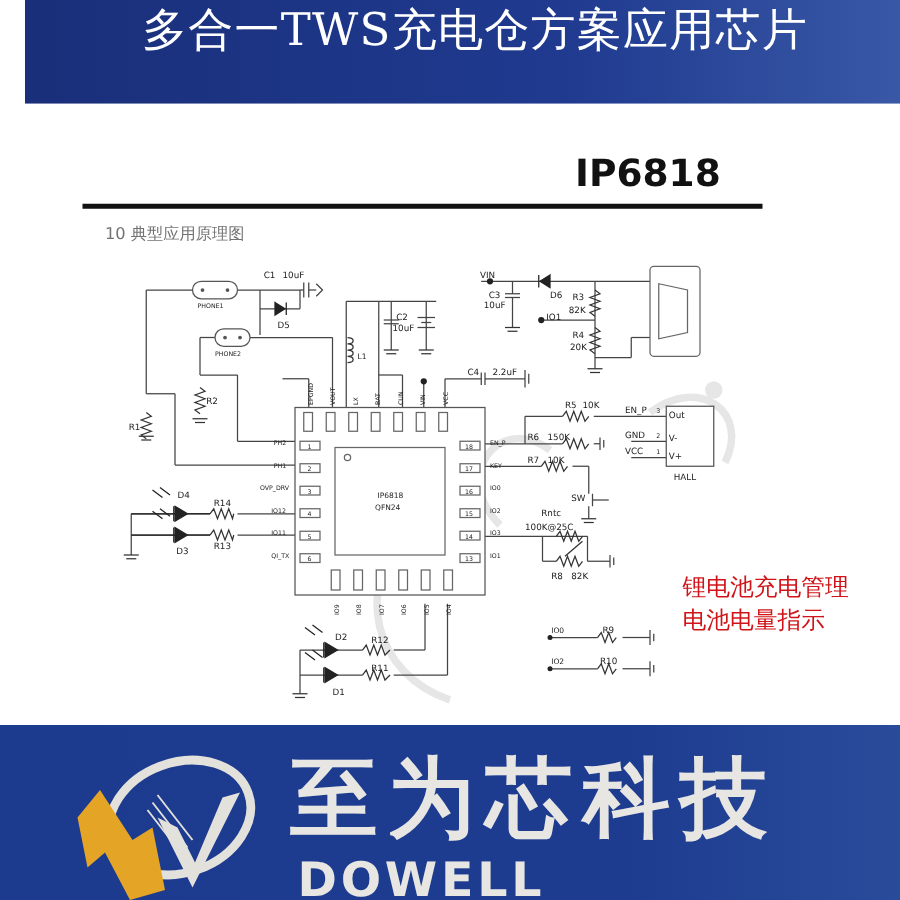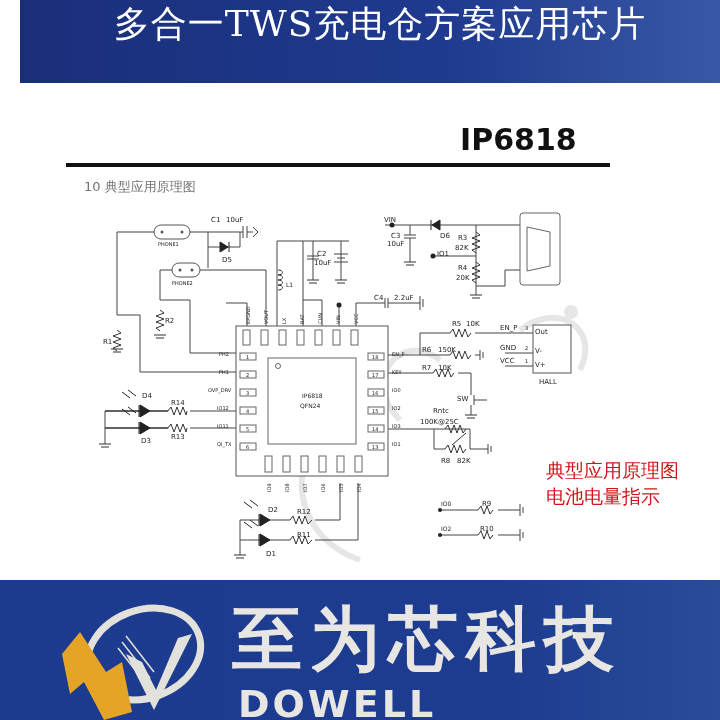--- a/index.html
+++ b/index.html
@@ -389,7 +389,7 @@
 </svg>
 
 <div class="features">
-  <div>典型应用原理图</div>
+  <div>锂电池充电管理</div>
   <div>电池电量指示</div>
 </div>
 

